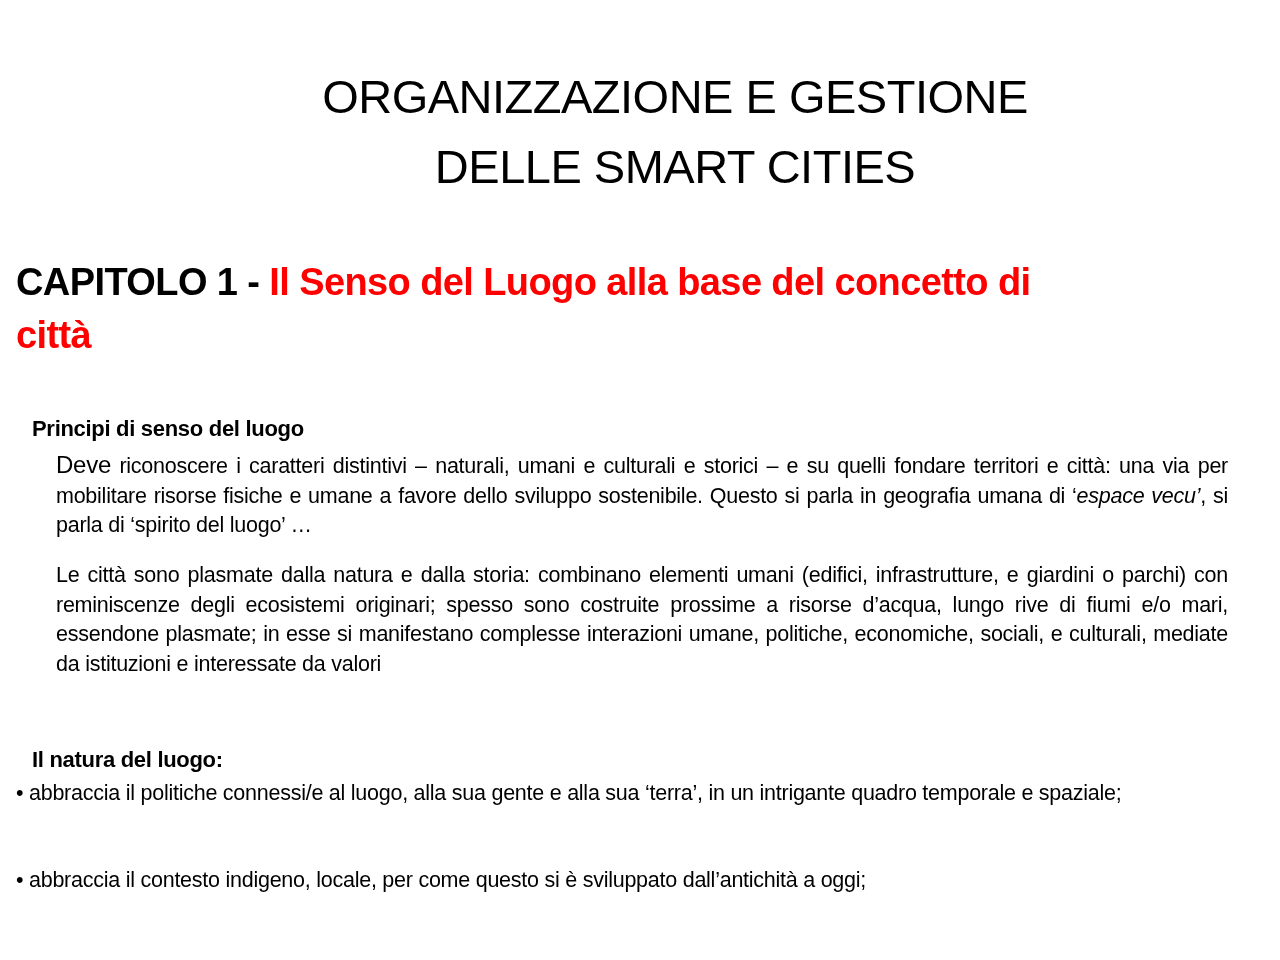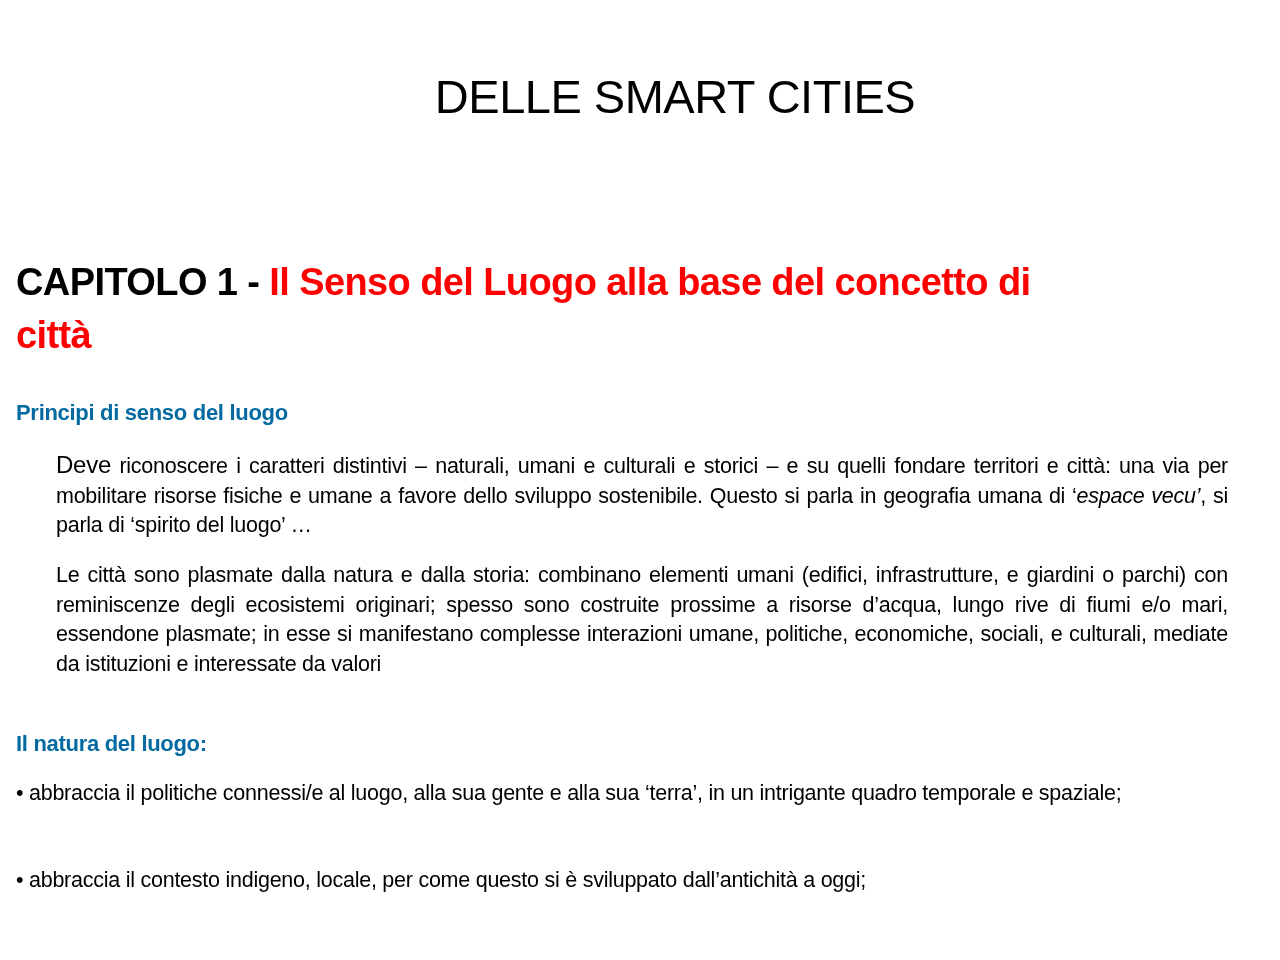--- a/index.html
+++ b/index.html
@@ -67,6 +67,7 @@
 <body>
 
 <h1 class="slide-title">
+  <span>ORGANIZZAZIONE E GESTIONE</span>
   <span>DELLE SMART CITIES</span>
 </h1>
 

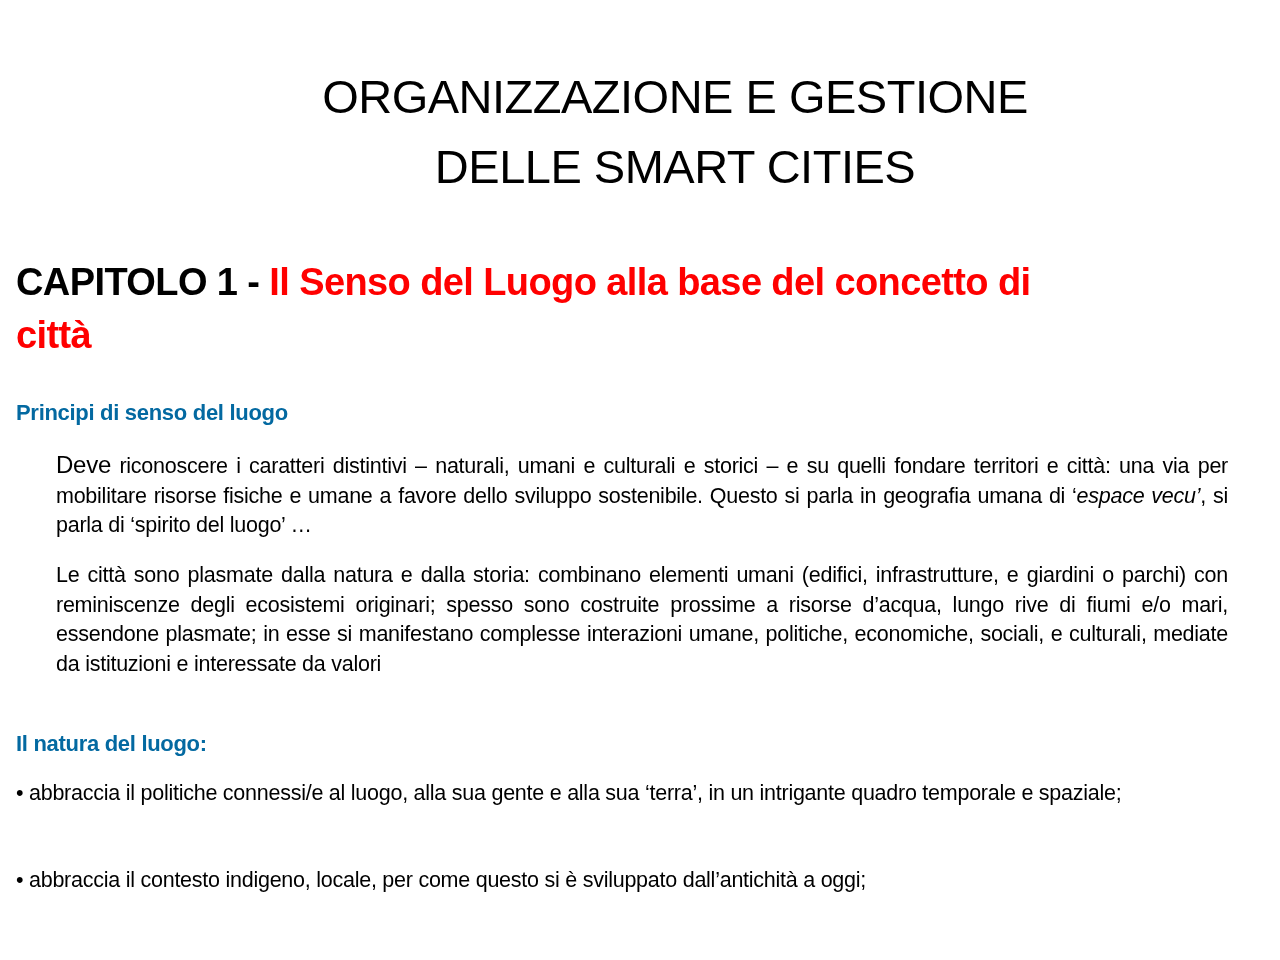--- a/index.html
+++ b/index.html
@@ -46,8 +46,8 @@
       left: 16px;
       font-size: 22px;
       font-weight: bold;
-      color: #0369a1;
-      margin: 0;
+      color: #000000;
+      margin: 16px;
       letter-spacing: -0.3px;
     }
     .para {

